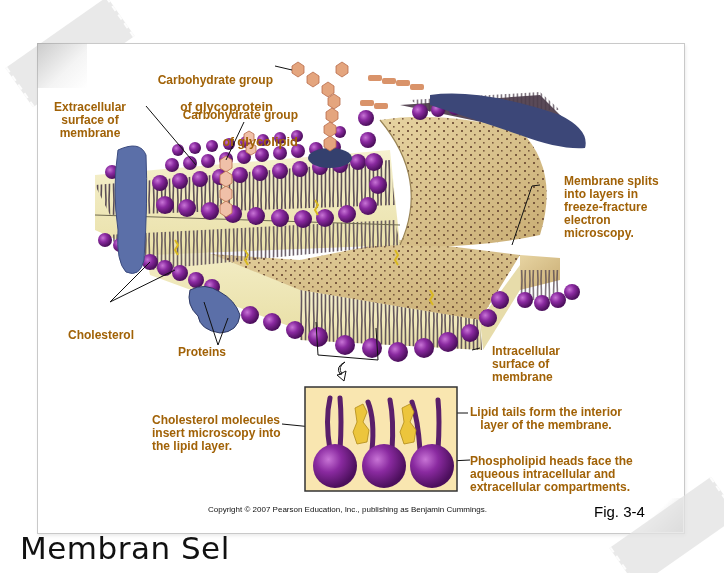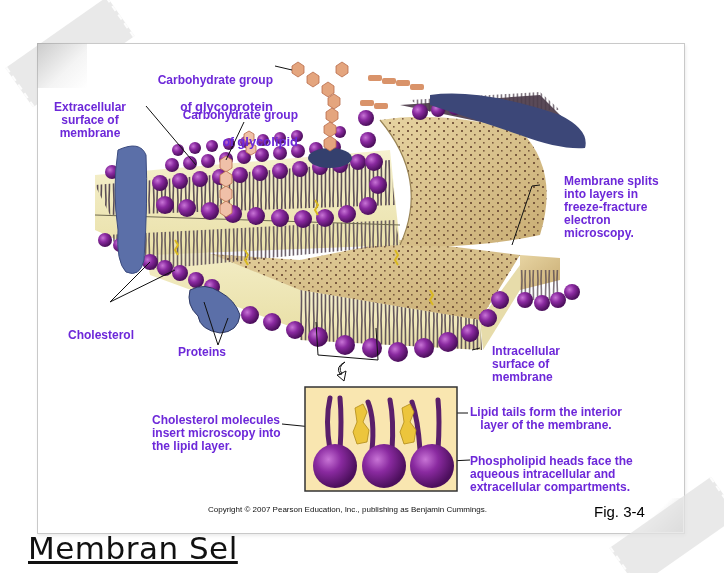--- a/index.html
+++ b/index.html
@@ -33,7 +33,7 @@
   }
   svg.art { position:absolute; left:0; top:0; }
   .lbl {
-    position:absolute; font-weight:bold; color:#6d28d9; font-size:12px; line-height:13px;
+    position:absolute; font-weight:bold; color:#a16207; font-size:12px; line-height:13px;
     white-space:pre-line;
   }
   .lbl.right { text-align:center; }

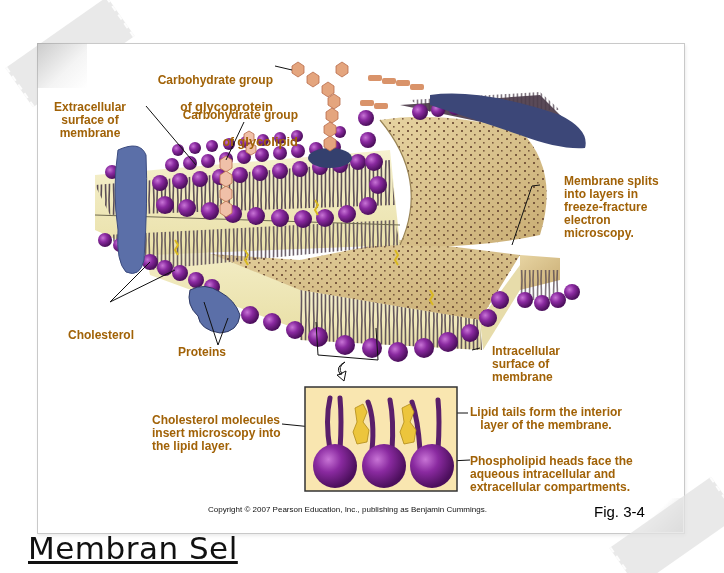--- a/index.html
+++ b/index.html
@@ -45,8 +45,8 @@
     position:absolute; left:594px; top:503px; font-size:15px; color:#000000;
   }
   .slide-title {
-    position:absolute; left:28px; top:530px; font-size:31px; color:#111;
-    font-family:"DejaVu Sans", sans-serif; letter-spacing:0.5px;text-decoration:underline;
+    position:absolute; left:20px; top:530px; font-size:31px; color:#111;
+    font-family:"DejaVu Sans", sans-serif; letter-spacing:0.5px;
   }
 </style>
 </head>

